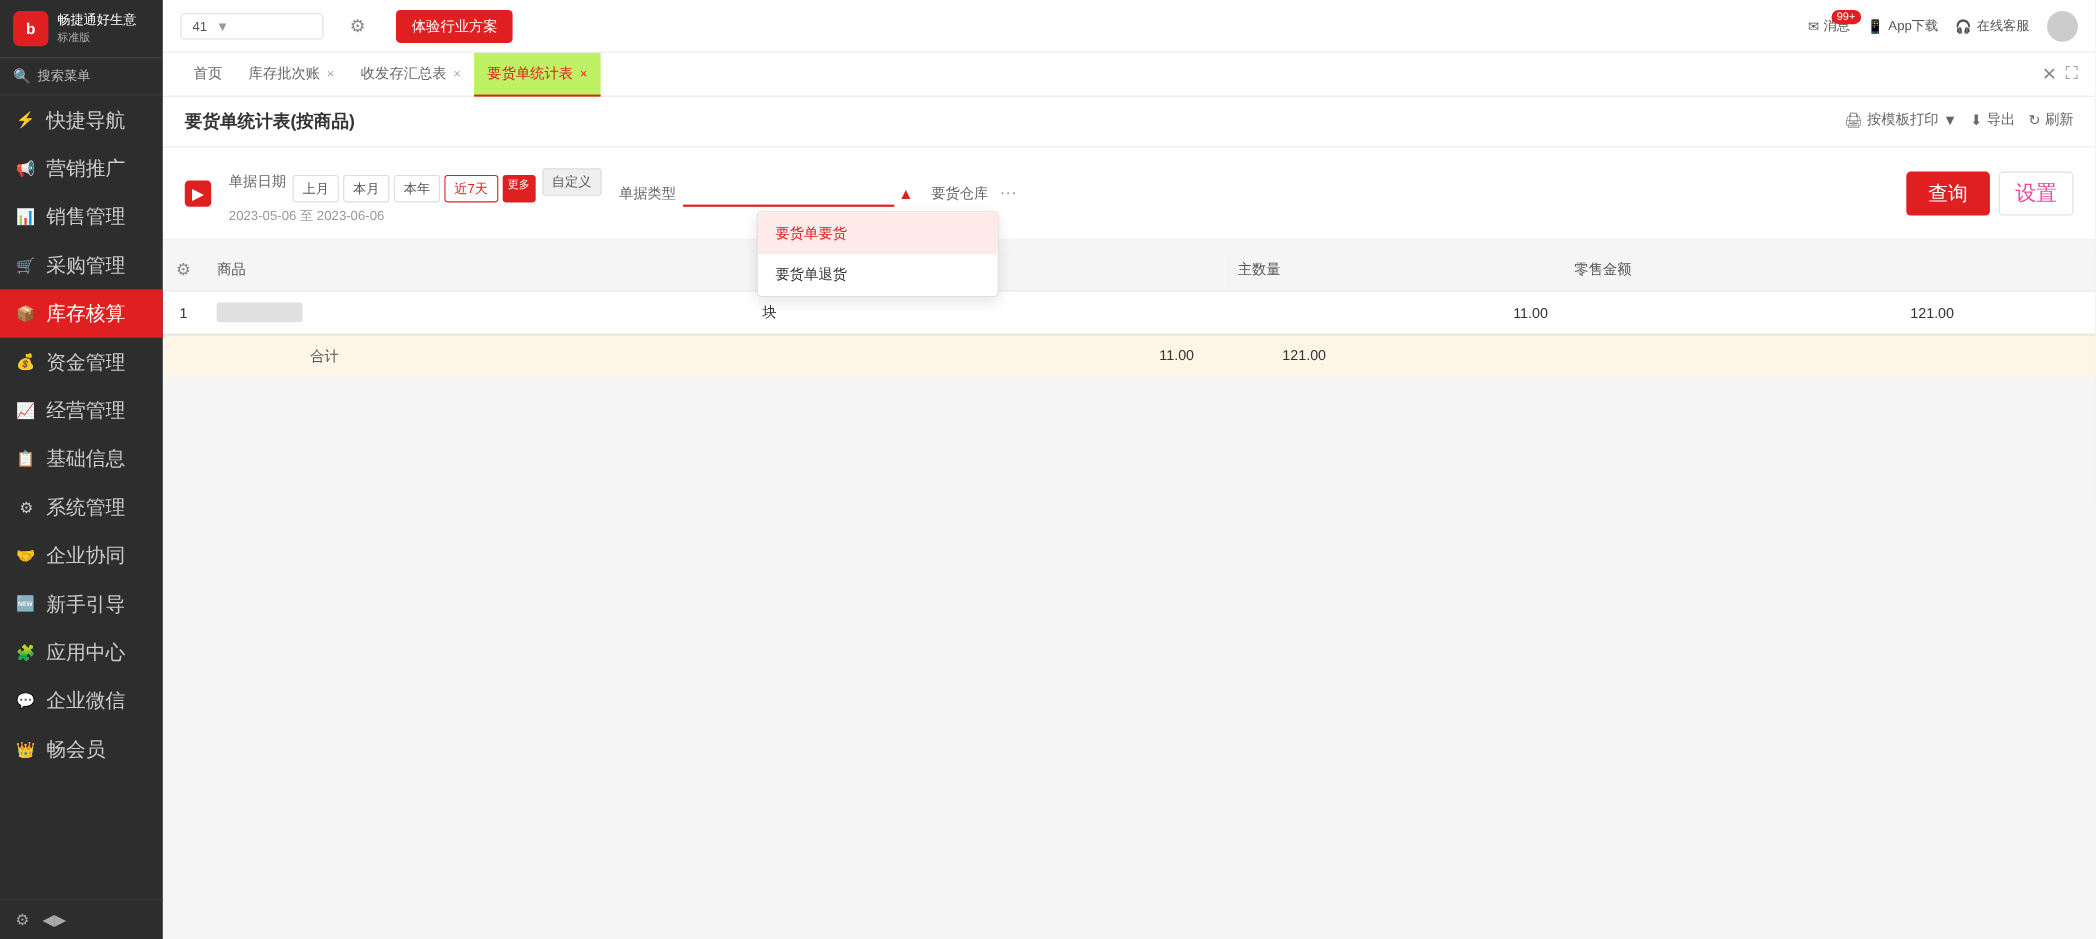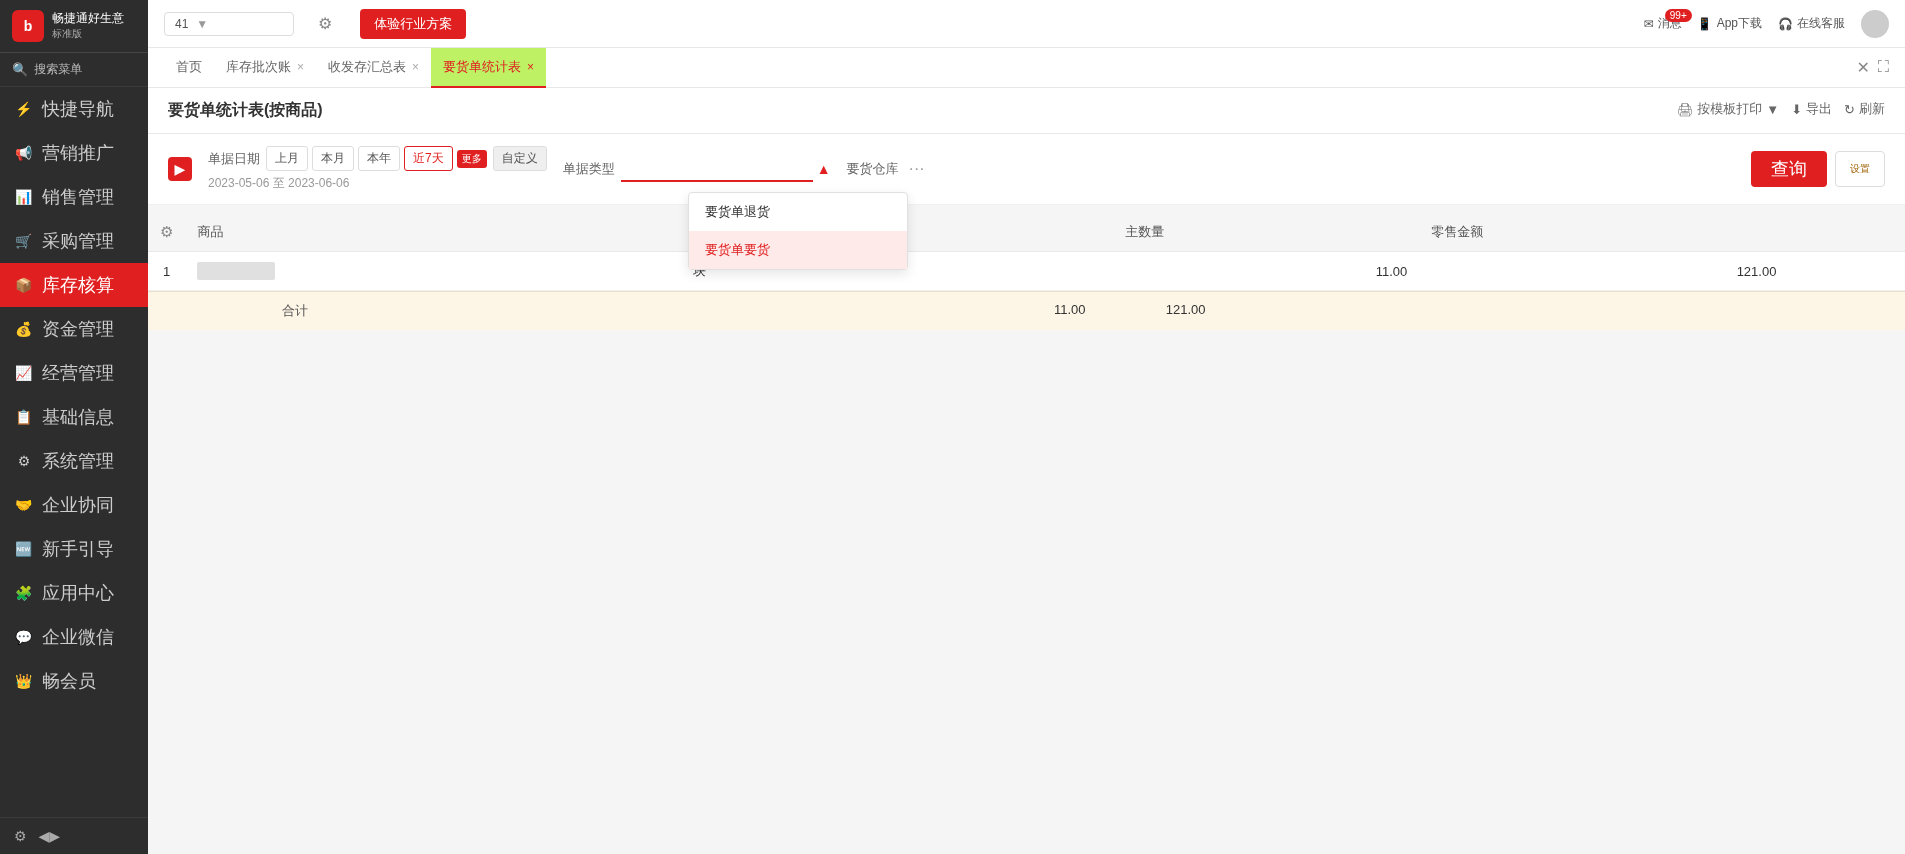--- a/index.html
+++ b/index.html
@@ -168,7 +168,7 @@
     }
     .filter-group { display: flex; align-items: center; gap: 6px; }
     .filter-label { color: #666; font-size: 13px; white-space: nowrap; }
-    .date-btns { display: flex; align-items: center; gap: 4px; }
+    .date-btns { display: flex; gap: 4px; margin-top: 13px; }
     .date-btn {
       padding: 3px 8px; font-size: 12px; border: 1px solid #ddd;
       background: #fff; border-radius: 3px; cursor: pointer; color: #555;

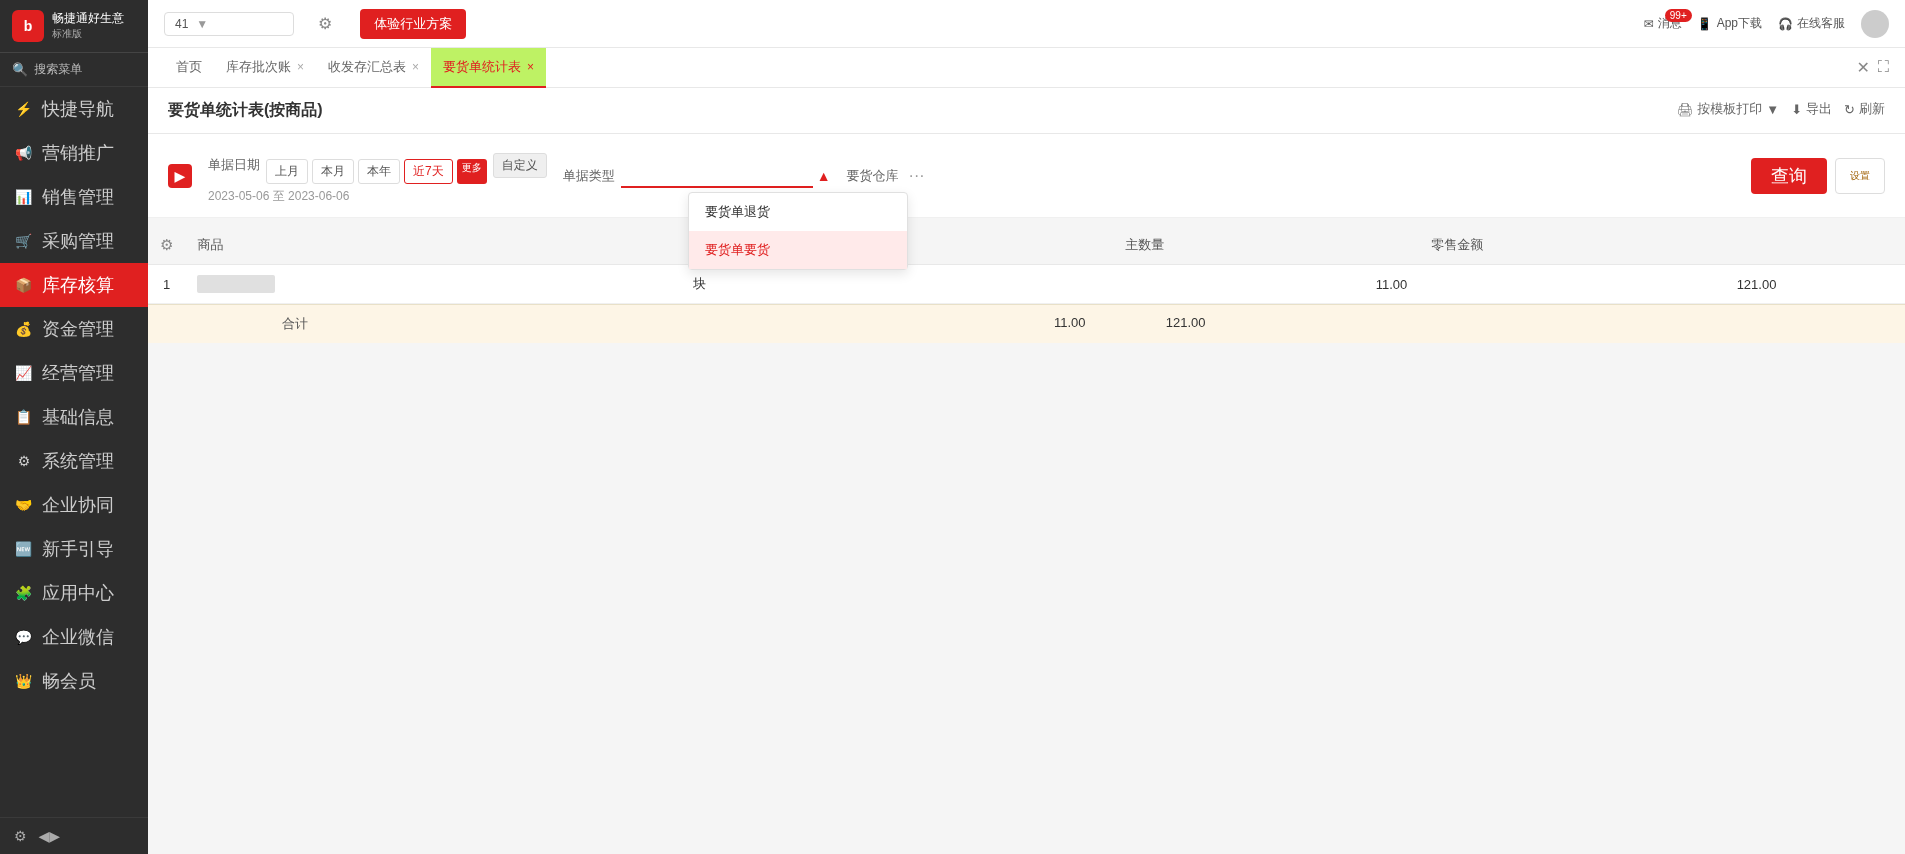--- a/index.html
+++ b/index.html
@@ -200,8 +200,8 @@
       padding: 6px 20px; font-size: 18px; cursor: pointer;
     }
     .btn-setting {
-      background: #fff; color: #a16207; border: 1px solid #ddd; border-radius: 4px;
-      padding: 6px 14px; font-size: 10px; cursor: pointer;
+      background: #fff; color: #ec4899; border: 1px solid #ddd; border-radius: 4px;
+      padding: 6px 14px; font-size: 19px; cursor: pointer;
     }
 
     

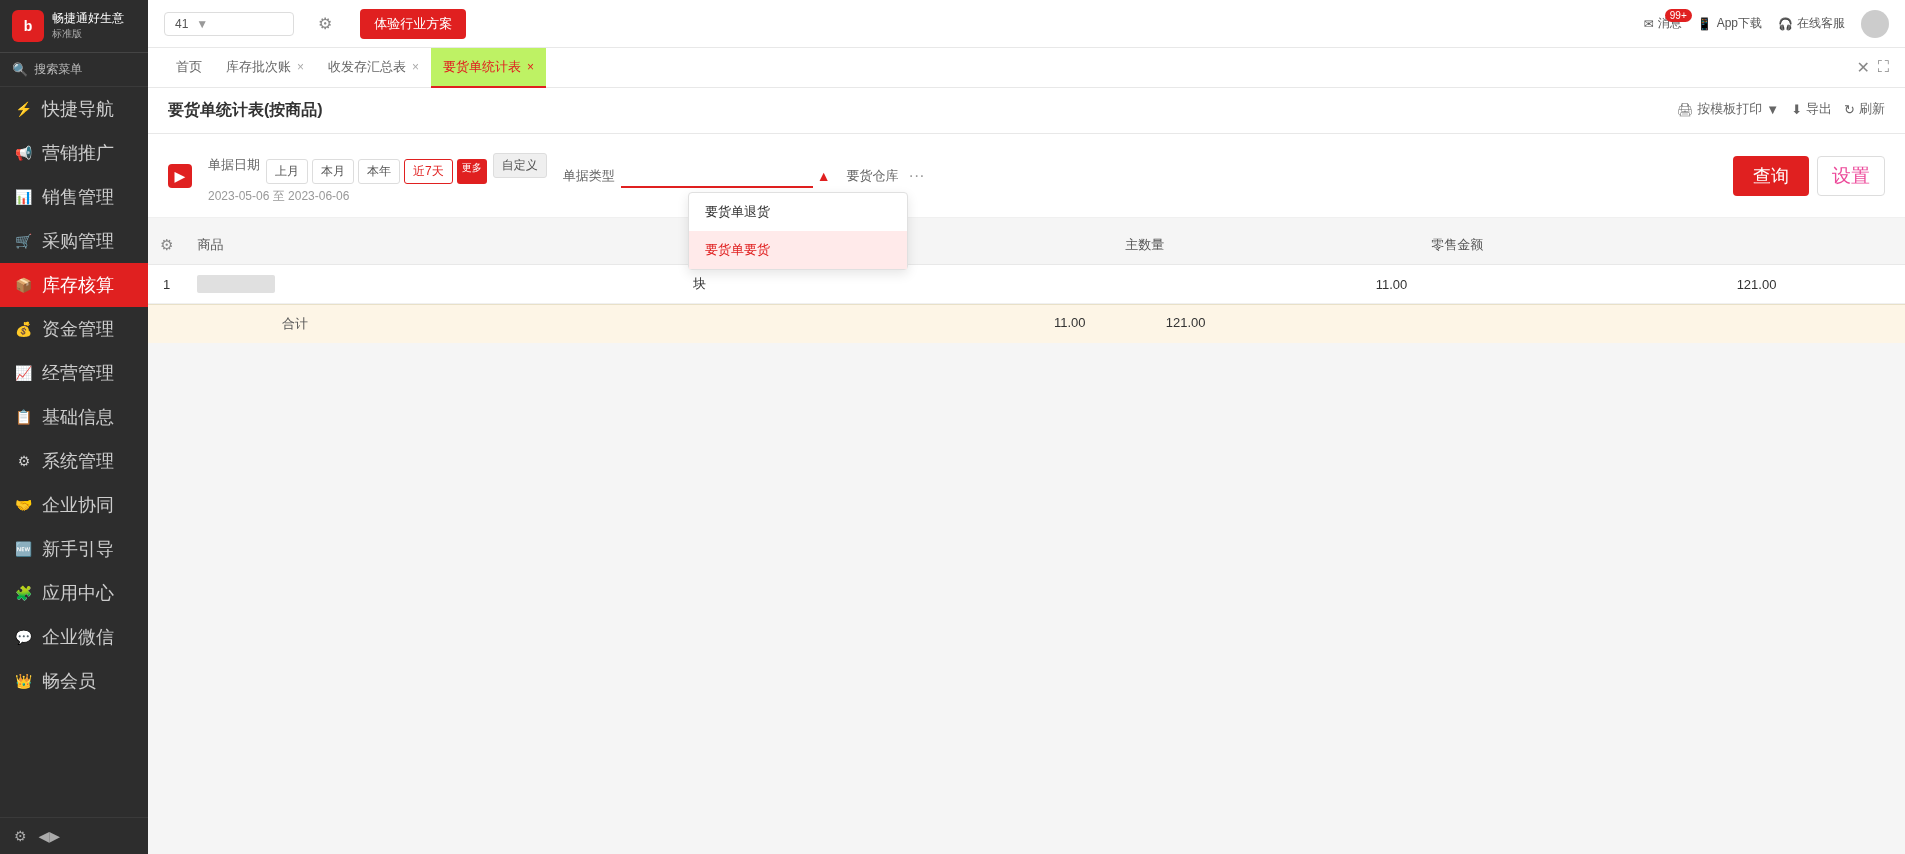--- a/index.html
+++ b/index.html
@@ -471,8 +471,8 @@
       </div>
 
       <div class="dropdown-overlay">
+        <div class="dropdown-item selected">要货单要货</div>
         <div class="dropdown-item">要货单退货</div>
-        <div class="dropdown-item selected">要货单要货</div>
       </div>
     </div>
 

